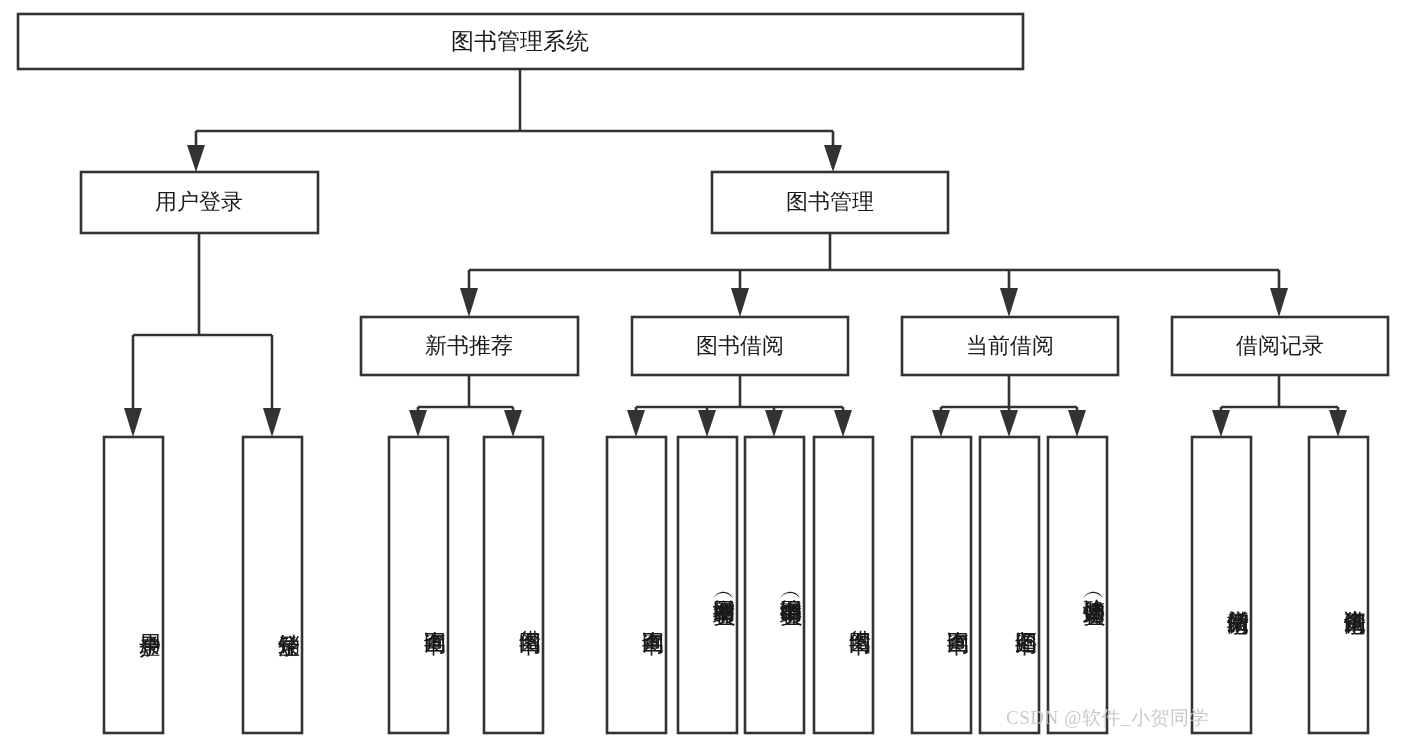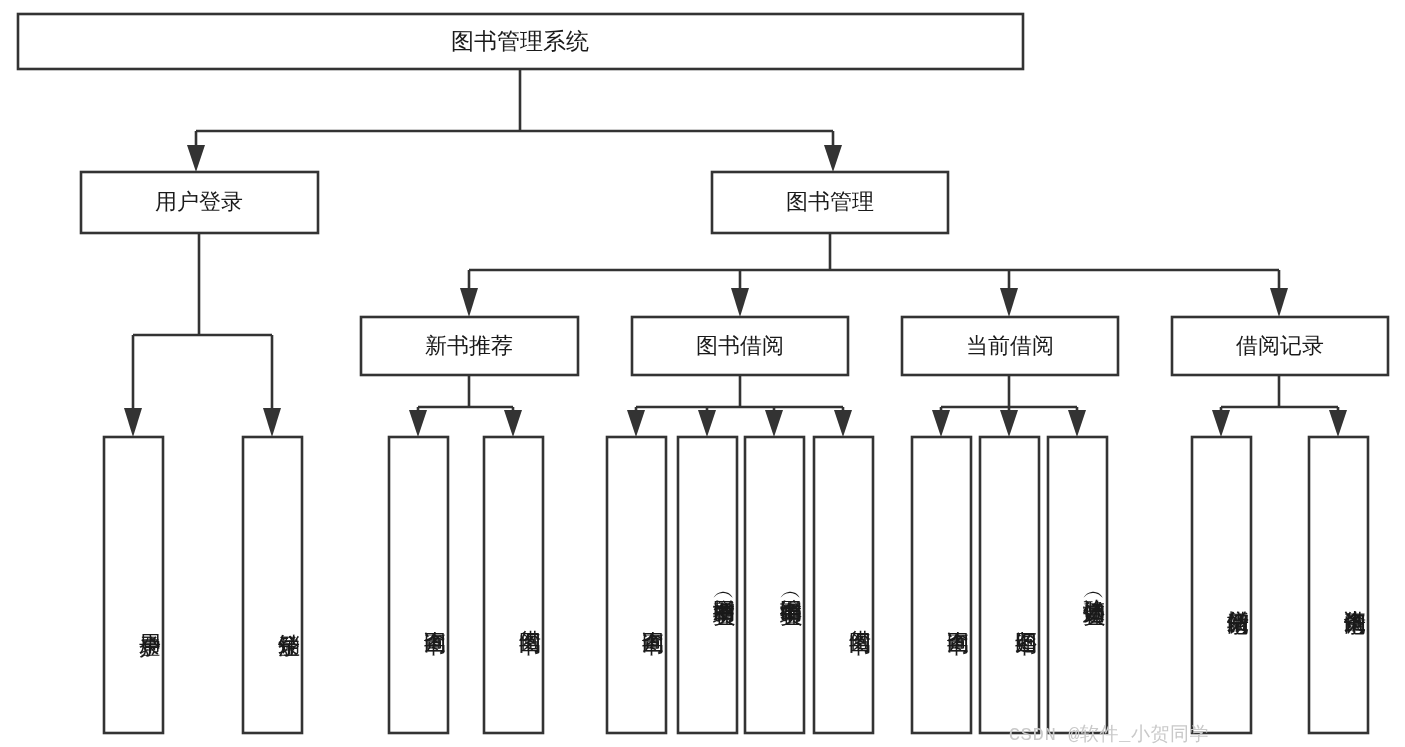--- a/index.html
+++ b/index.html
@@ -57,8 +57,8 @@
   .watermark {
     position: absolute;
     right: 8px;
-    bottom: 0;
-    font-family: Liberation Mono, monospace;
+    bottom: 16px;
+    font-family: Liberation Serif, serif;
     font-size: 19px;
     color: #c9c9c9;
     letter-spacing: 0.5px;

